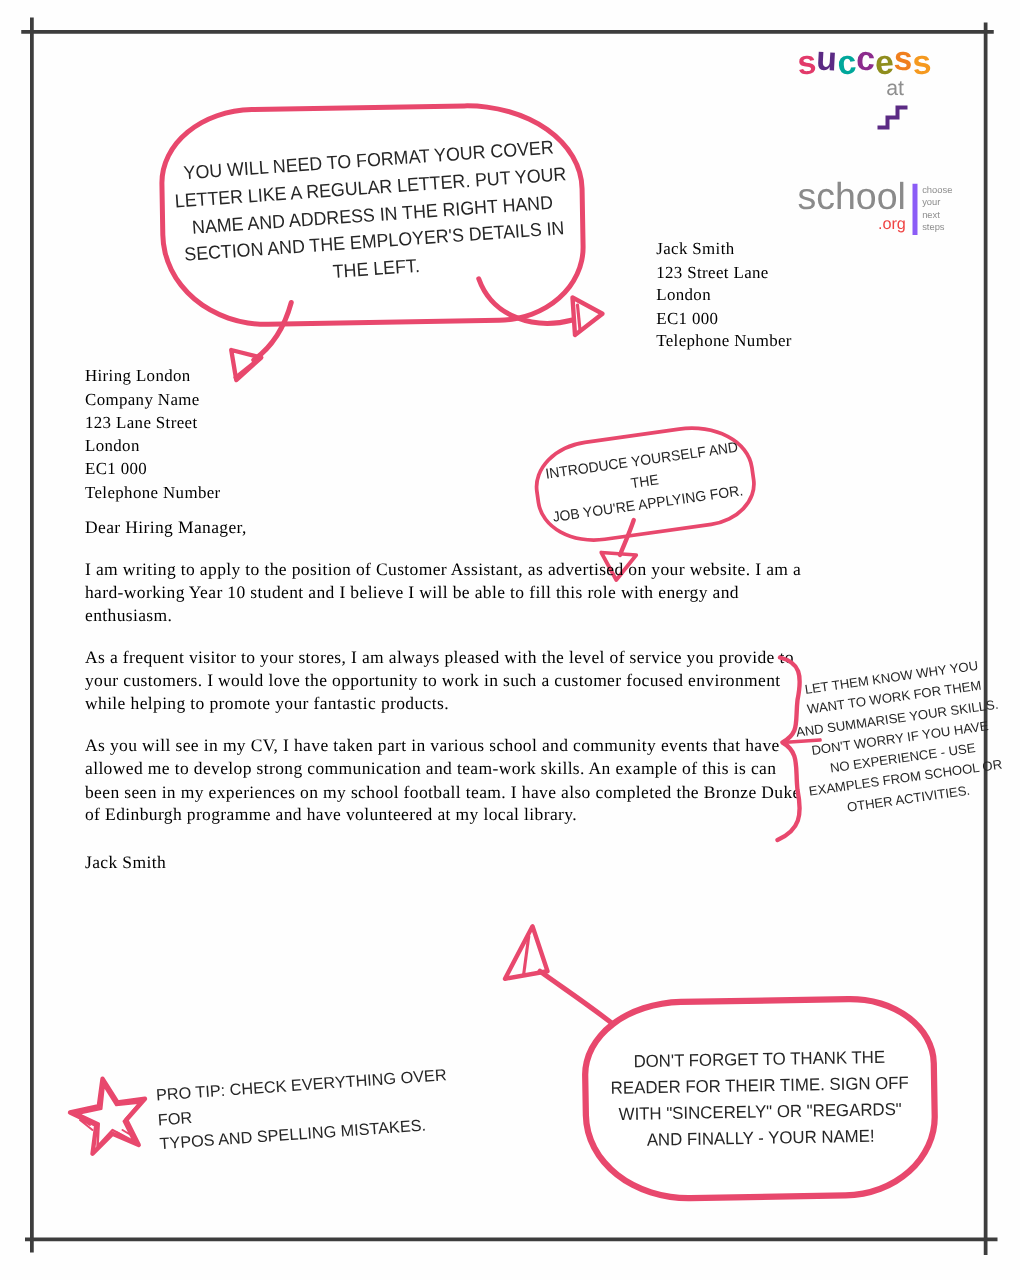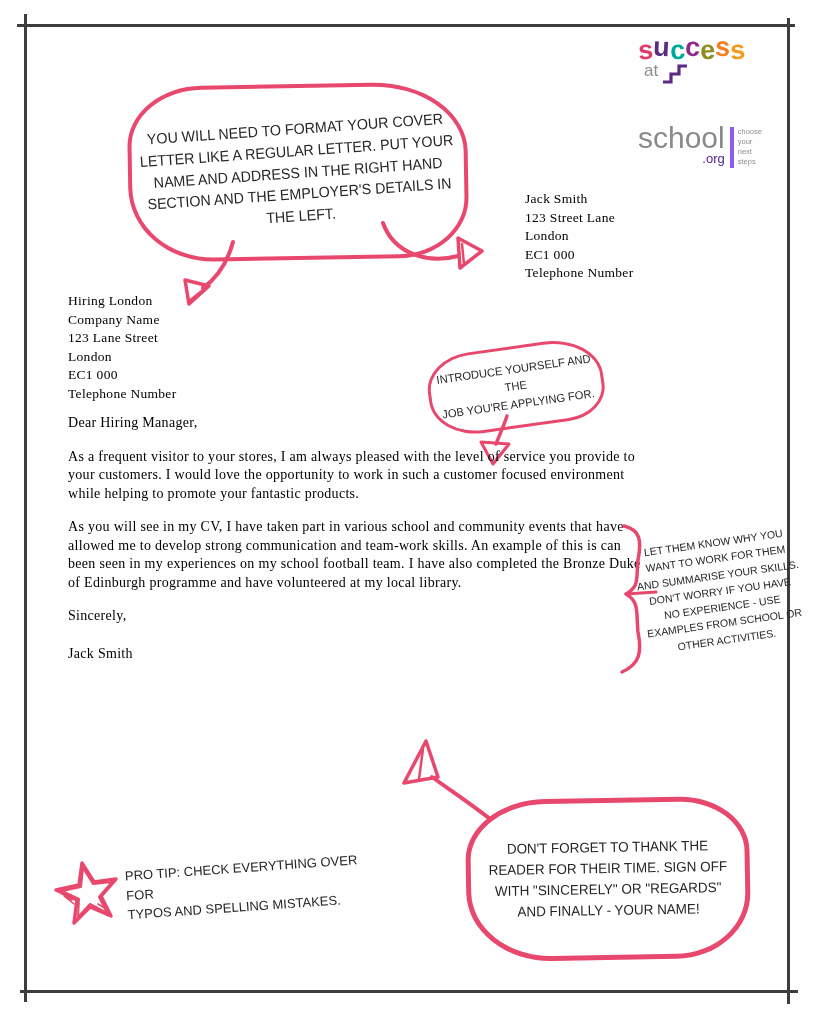--- a/index.html
+++ b/index.html
@@ -18,7 +18,7 @@
   .logo-success span{display:inline-block;}
   .logo-success span:nth-child(odd){transform:rotate(-4deg) translateY(1px);}
   .logo-success span:nth-child(even){transform:rotate(3deg) translateY(-2px);}
-  .logo-mid{display:flex;align-items:flex-start;margin-top:-2px;}
+  .logo-mid{display:flex;align-items:center;margin-top:-2px;flex-direction:column;}
   .logo-at{color:#8e8e8e;font-size:17px;margin-left:6px;}
   .logo-stairs{margin-left:2px;}
   .logo-row{display:flex;align-items:flex-start;margin-top:40px;}

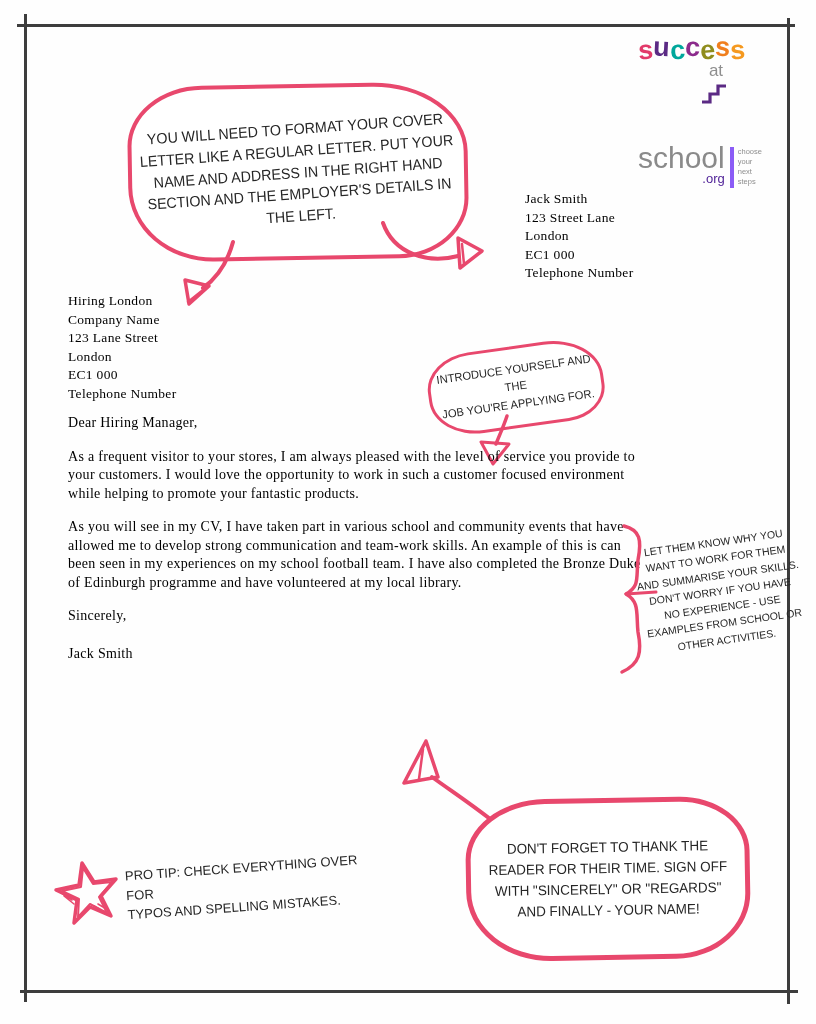--- a/index.html
+++ b/index.html
@@ -23,7 +23,7 @@
   .logo-stairs{margin-left:2px;}
   .logo-row{display:flex;align-items:flex-start;margin-top:40px;}
   .logo-school{color:#8a8a8a;font-size:30px;line-height:.85;letter-spacing:0;}
-  .logo-org{color:#4c1d95;font-size:13px;text-align:right;margin-top:0;}
+  .logo-org{color:#ef4444;font-size:13px;text-align:right;margin-top:0;}
   .logo-tagline{border-left:4px solid #8b5cf6;margin-left:5px;padding-left:4px;
                 font-size:7.5px;line-height:1.35;color:#8e8e8e;margin-top:2px;}
 

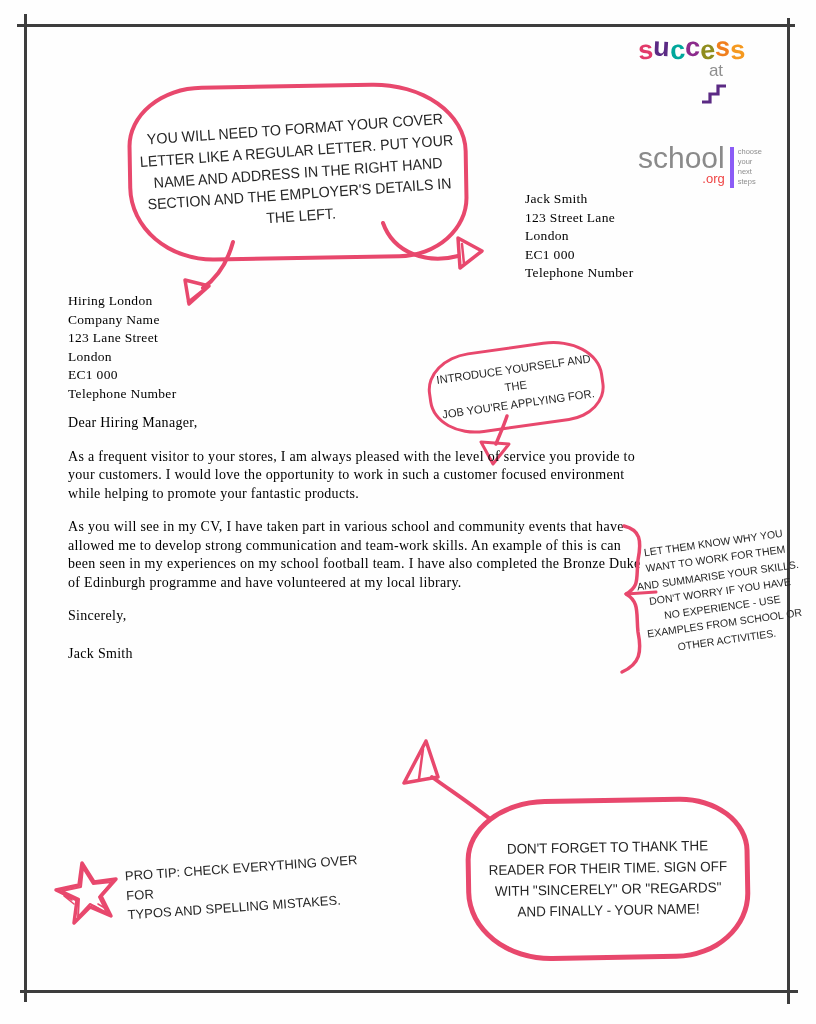--- a/index.html
+++ b/index.html
@@ -146,6 +146,7 @@
 
   <div class="letter-body serif">
     <p>Dear Hiring Manager,</p>
+    <p>I am writing to apply to the position of Customer Assistant, as advertised on your website. I am a hard-working Year 10 student and I believe I will be able to fill this role with energy and enthusiasm.</p>
     <p>As a frequent visitor to your stores, I am always pleased with the level of service you provide to your customers. I would love the opportunity to work in such a customer focused environment while helping to promote your fantastic products.</p>
     <p>As you will see in my CV, I have taken part in various school and community events that have allowed me to develop strong communication and team-work skills. An example of this is can been seen in my experiences on my school football team. I have also completed the Bronze Duke of Edinburgh programme and have volunteered at my local library.</p>
     <p>Sincerely,</p>

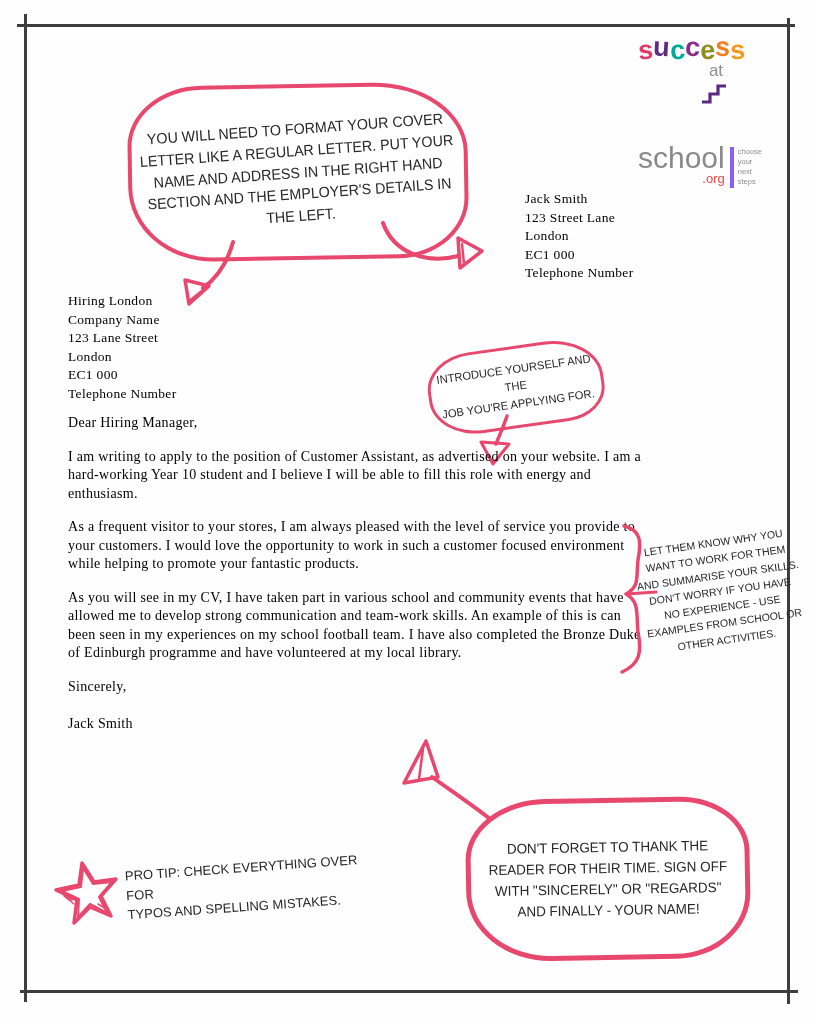--- a/index.html
+++ b/index.html
@@ -149,7 +149,6 @@
     <p>I am writing to apply to the position of Customer Assistant, as advertised on your website. I am a hard-working Year 10 student and I believe I will be able to fill this role with energy and enthusiasm.</p>
     <p>As a frequent visitor to your stores, I am always pleased with the level of service you provide to your customers. I would love the opportunity to work in such a customer focused environment while helping to promote your fantastic products.</p>
     <p>As you will see in my CV, I have taken part in various school and community events that have allowed me to develop strong communication and team-work skills. An example of this is can been seen in my experiences on my school football team. I have also completed the Bronze Duke of Edinburgh programme and have volunteered at my local library.</p>
-    <p>Sincerely,</p>
     <p class="sig">Jack Smith</p>
   </div>
 

